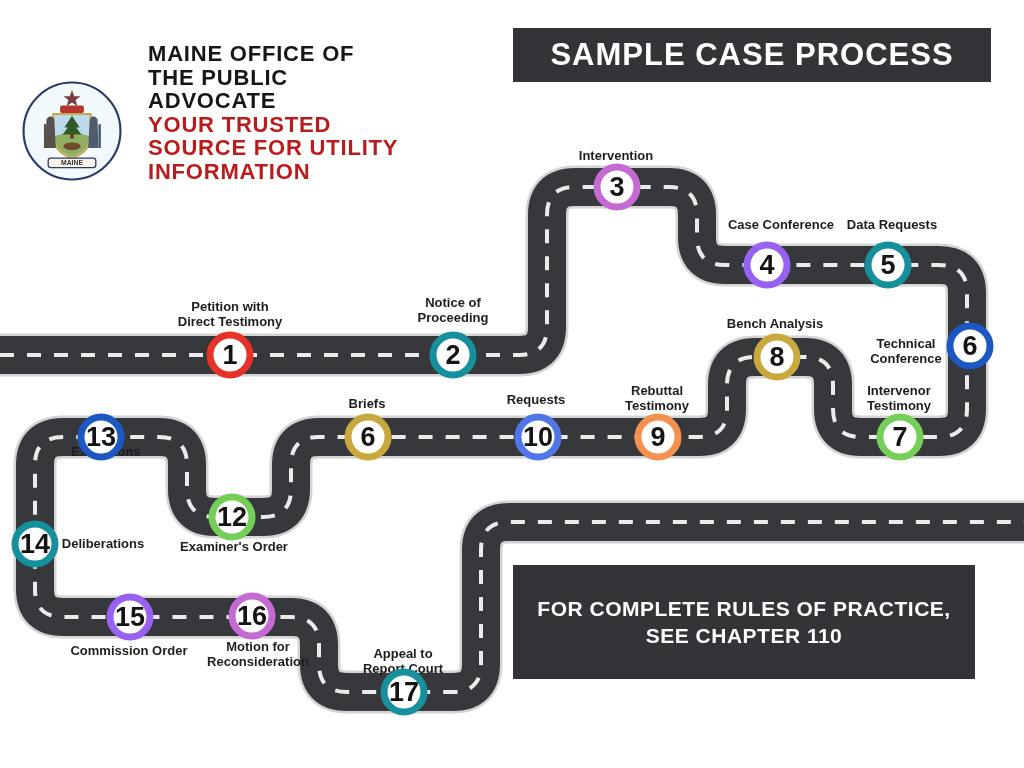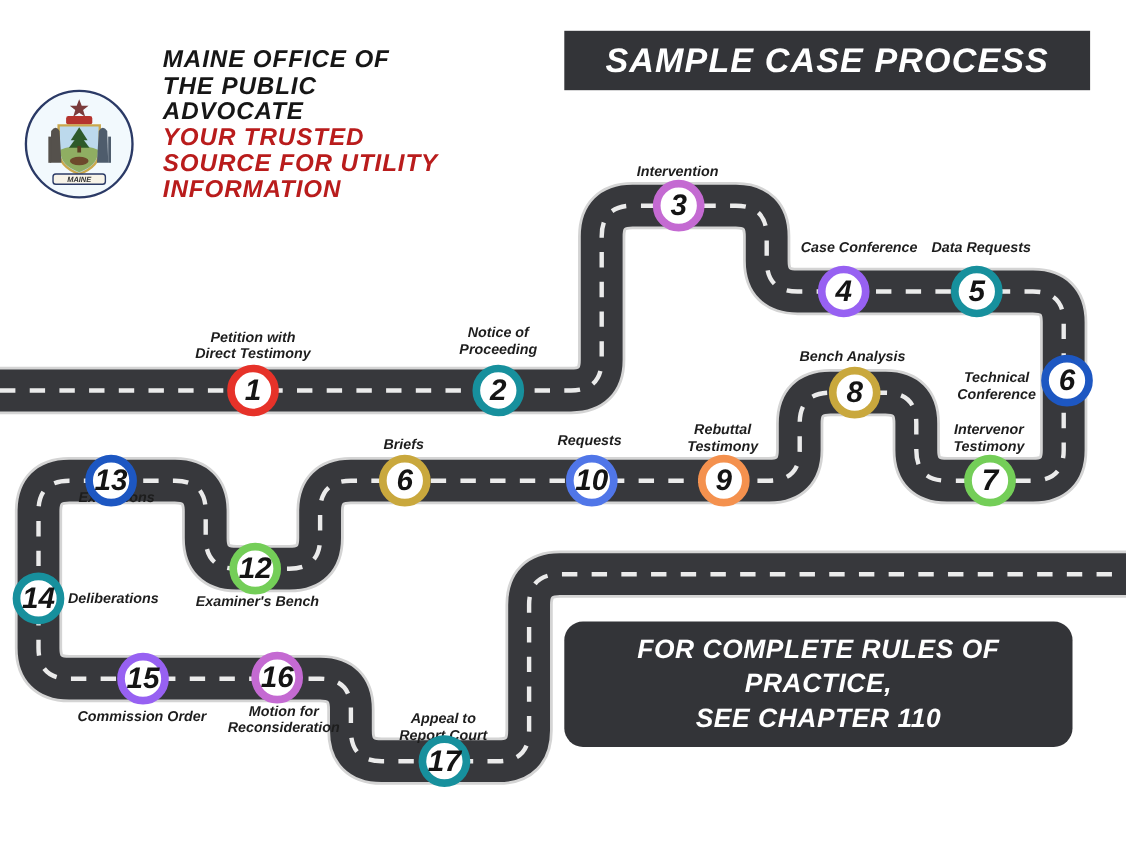--- a/index.html
+++ b/index.html
@@ -7,7 +7,7 @@
     width:1024px;height:768px;position:relative;overflow:hidden;
     background:#ffffff;font-family:"Liberation Sans", sans-serif;
   }
-  .canvas{position:absolute;inset:0;width:1024px;height:768px;font-style:italic;}
+  .canvas{position:absolute;inset:0;width:1024px;height:768px;}
 
   
   .logo{position:absolute;left:21px;top:80px;width:102px;height:102px;}

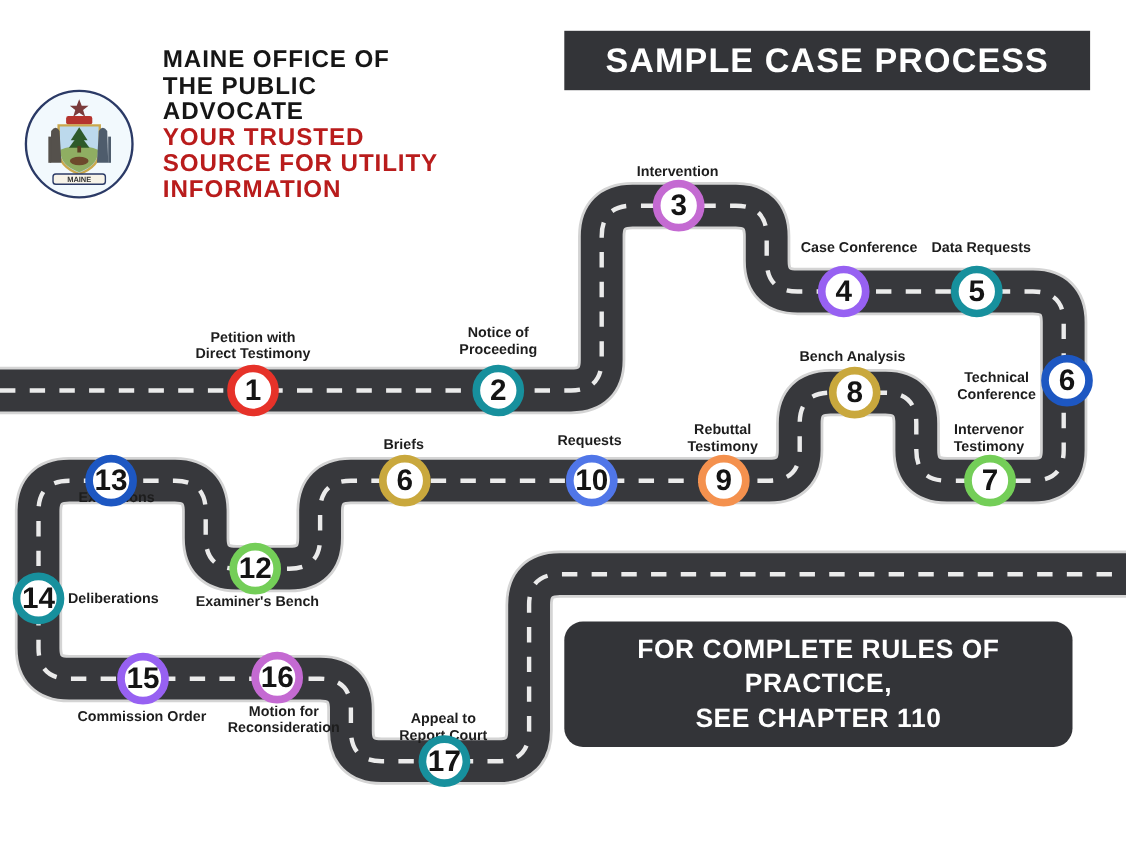--- a/index.html
+++ b/index.html
@@ -133,7 +133,7 @@
       <div class="step-marker" style="left: 368px; top: 437px; border-color: rgb(201, 168, 61);">6</div>
       <div class="step-label" style="left: 367px; top: 404px;">Briefs</div>
       <div class="step-marker" style="left: 232px; top: 517px; border-color: rgb(116, 206, 88);">12</div>
-      <div class="step-label" style="left: 234px; top: 547px;">Examiner's Bench</div>
+      <div class="step-label" style="left: 234px; top: 547px;">Examiner's Order</div>
       <div class="step-marker" style="left: 101px; top: 437px; border-color: rgb(29, 87, 194);">13</div>
       <div class="step-label" style="left: 106px; top: 404px; margin-top: 48px;">Exceptions</div>
       <div class="step-marker" style="left: 35px; top: 544px; border-color: rgb(23, 144, 157);">14</div>

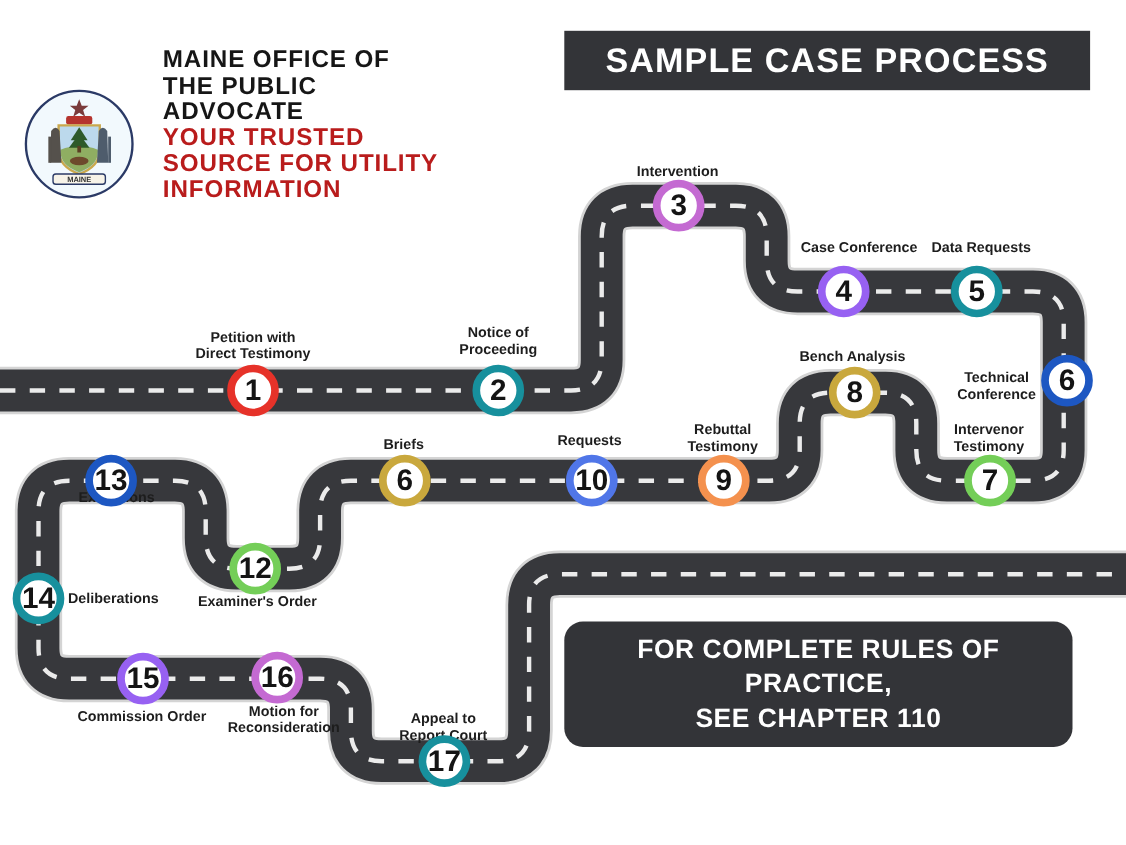--- a/index.html
+++ b/index.html
@@ -30,8 +30,8 @@
   .bottom-banner{
     position:absolute;left:513px;top:565px;width:462px;height:114px;
     background:#333438;color:#ffffff;display:flex;align-items:center;justify-content:center;
-    font-size:24px;font-weight:bold;letter-spacing:.5px;text-align:center;
-    line-height:1.3;white-space:pre-line;border-radius:17px;
+    font-size:21px;font-weight:bold;letter-spacing:.5px;text-align:center;
+    line-height:1.3;white-space:pre-line;
   }
 
   

